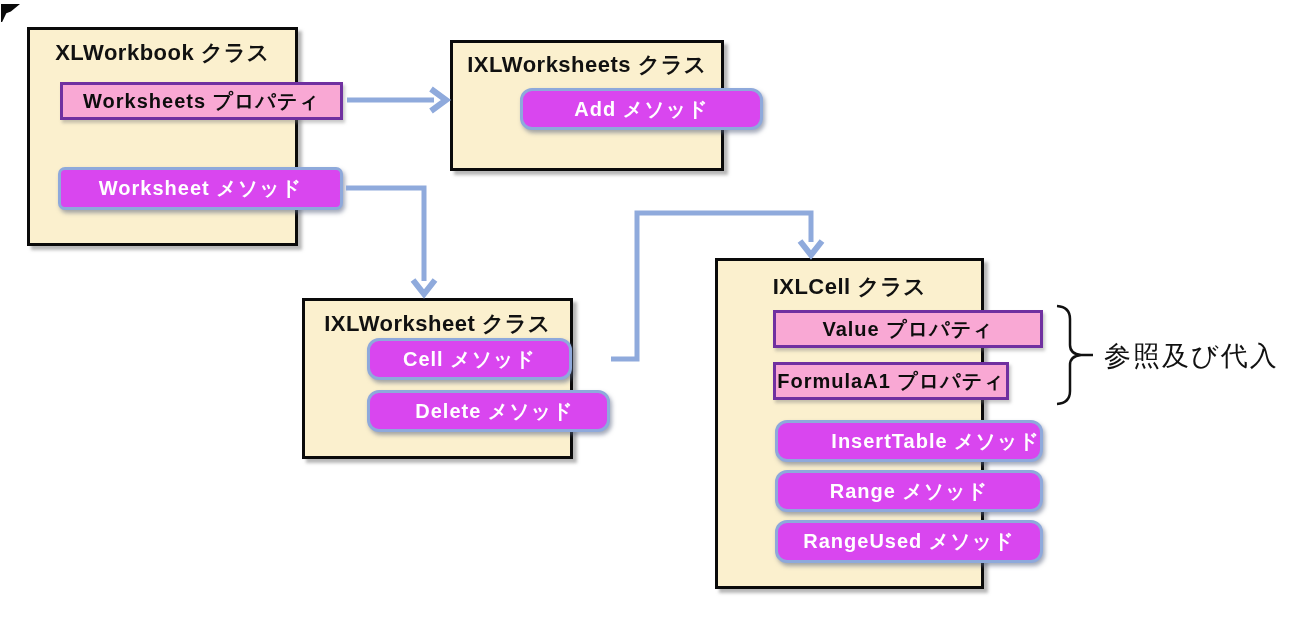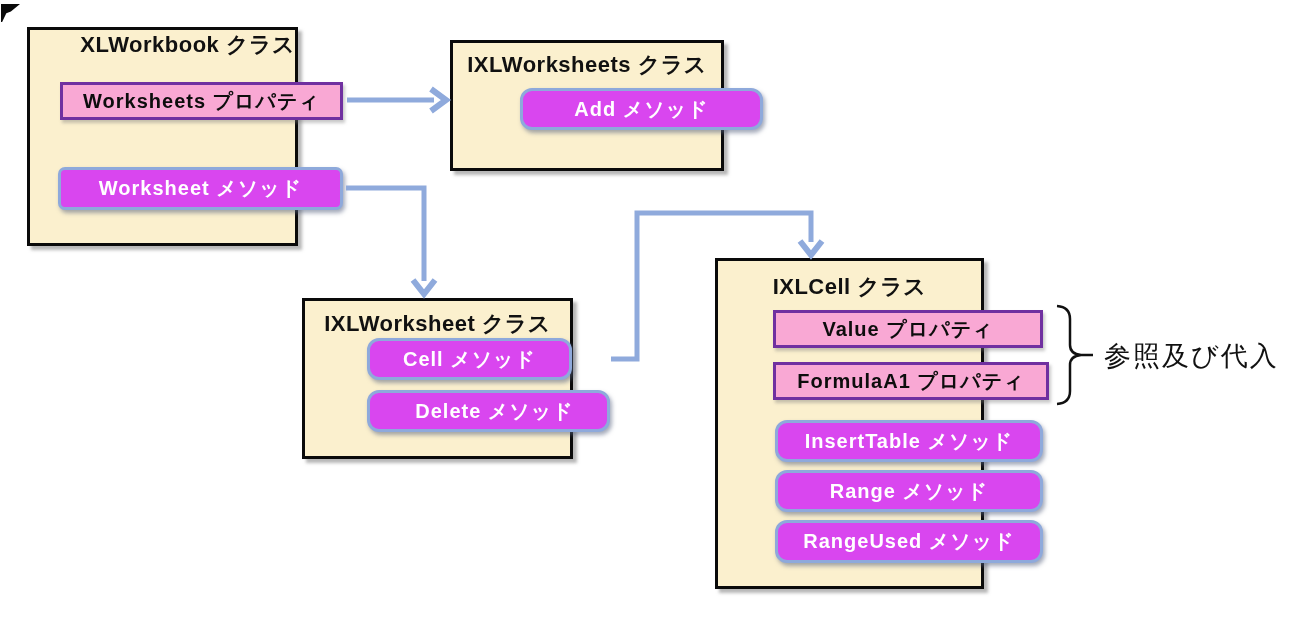--- a/index.html
+++ b/index.html
@@ -41,7 +41,7 @@
   #box-ixlworksheets{left:450px;top:40px;width:268px;height:125px;}
   #box-ixlworksheet{left:302px;top:298px;width:265px;height:155px;}
   #box-ixlcell{left:715px;top:258px;width:263px;height:325px;}
-  #box-xlworkbook .box-title{top:0;font-size:22px;text-align:right;}
+  #box-xlworkbook .box-title{top:8px;font-size:22px;}
   #box-ixlworksheets .box-title{top:7px;font-size:22px;}
   #box-ixlworksheet .box-title{top:8px;font-size:22px;}
   #box-ixlcell .box-title{top:11px;font-size:22px;}

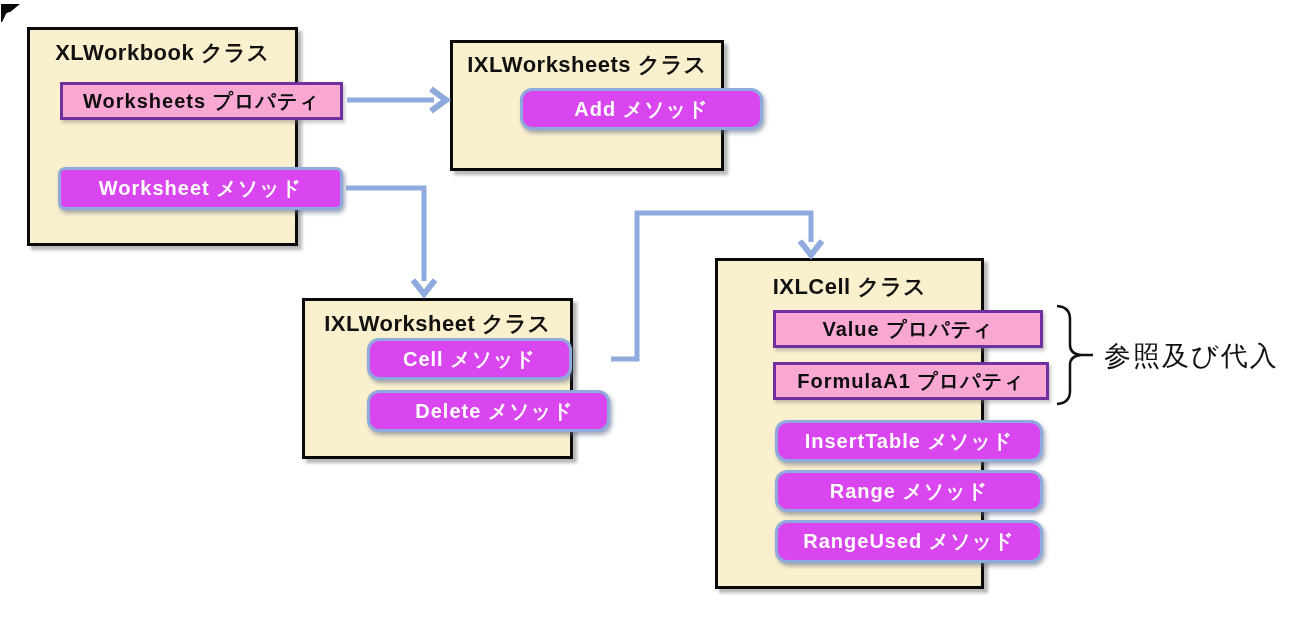--- a/index.html
+++ b/index.html
@@ -52,7 +52,7 @@
   #item-cell-method{left:62px;top:37px;width:205px;height:42px;}
   #item-delete-method{left:62px;top:89px;width:243px;height:42px;padding-left:12px;}
   #item-value-prop{left:55px;top:49px;width:270px;height:38px;}
-  #item-formulaa1-prop{left:55px;top:101px;width:276px;height:38px;}
+  #item-formulaa1-prop{left:55px;top:101px;width:236px;height:38px;}
   #item-inserttable-method{left:57px;top:159px;width:268px;height:42px;}
   #item-range-method{left:57px;top:209px;width:268px;height:42px;}
   #item-rangeused-method{left:57px;top:259px;width:268px;height:43px;}

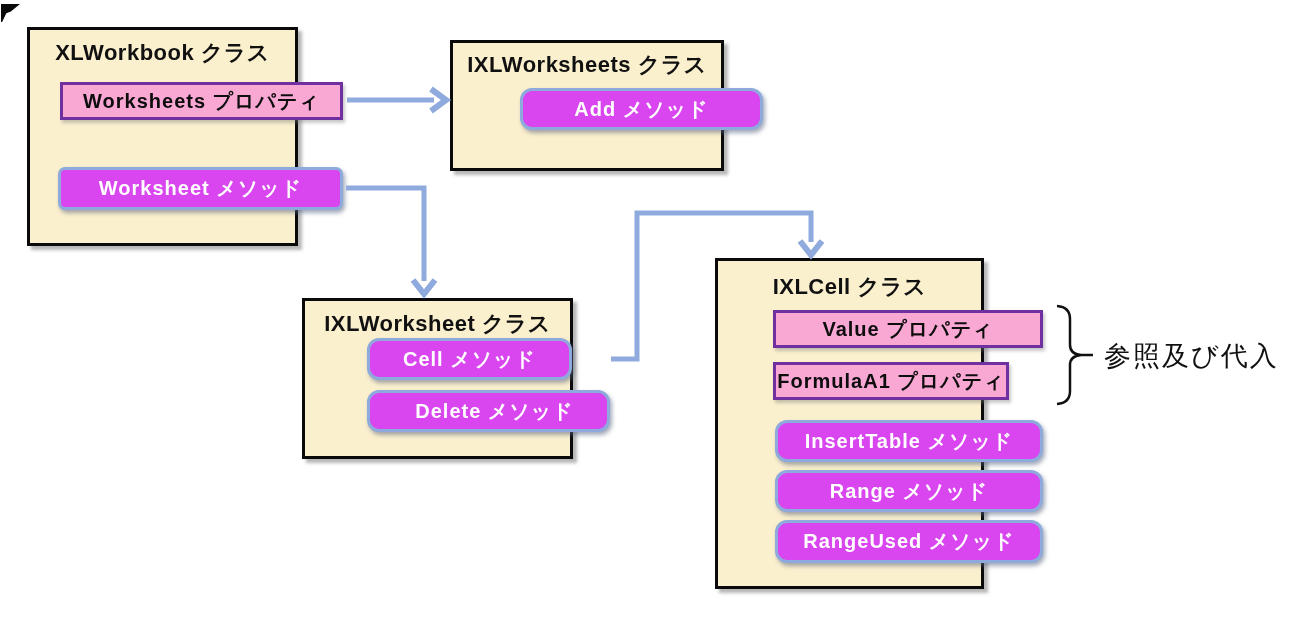--- a/index.html
+++ b/index.html
@@ -53,7 +53,7 @@
   #item-delete-method{left:62px;top:89px;width:243px;height:42px;padding-left:12px;}
   #item-value-prop{left:55px;top:49px;width:270px;height:38px;}
   #item-formulaa1-prop{left:55px;top:101px;width:236px;height:38px;}
-  #item-inserttable-method{left:57px;top:159px;width:268px;height:42px;}
+  #item-inserttable-method{left:57px;top:159px;width:268px;height:42px;justify-content:flex-end;}
   #item-range-method{left:57px;top:209px;width:268px;height:42px;}
   #item-rangeused-method{left:57px;top:259px;width:268px;height:43px;}
 </style>

